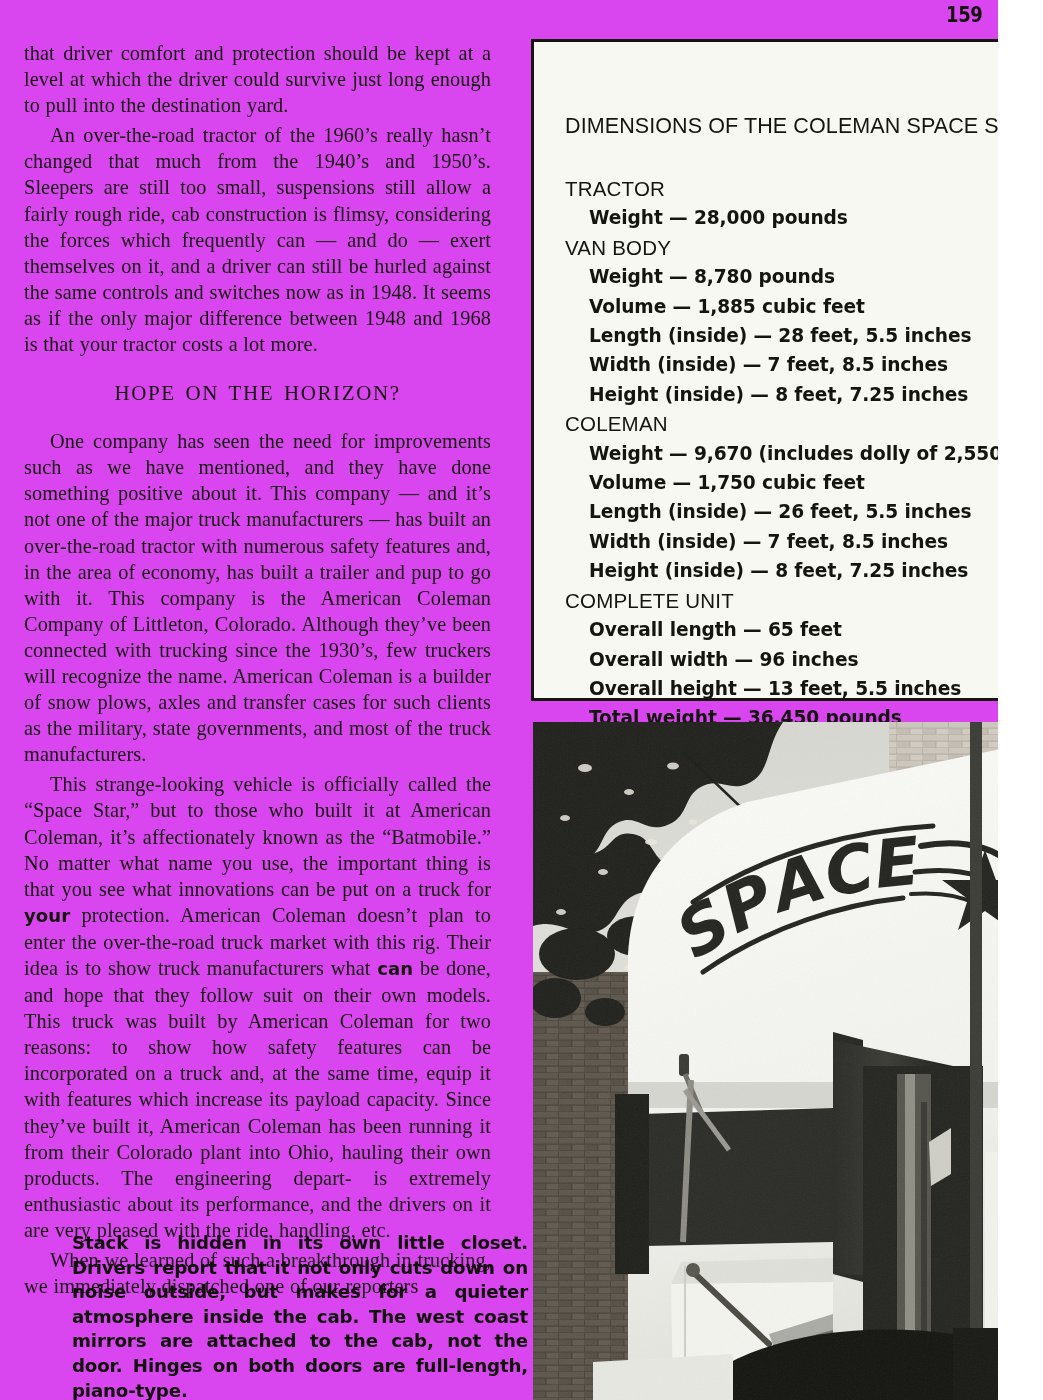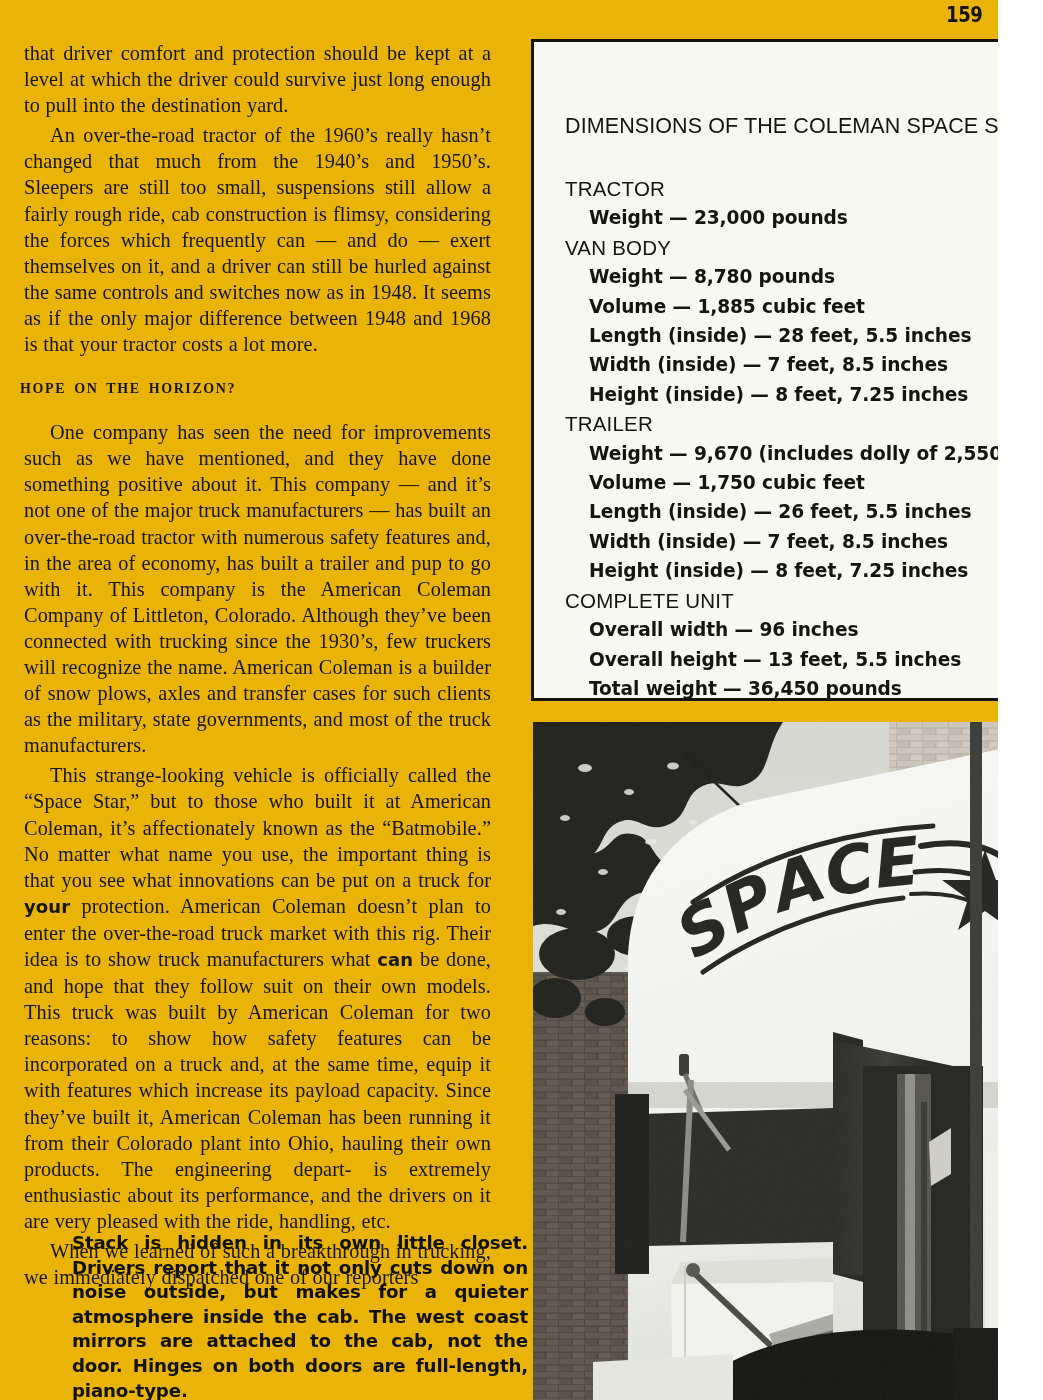--- a/index.html
+++ b/index.html
@@ -11,7 +11,7 @@
     position: relative;
     width: 998px;
     height: 1400px;
-    background: #eab308;
+    background: #d946ef;
     overflow: hidden;
     font-family: "Liberation Serif", "DejaVu Serif", serif;
     color: #16160f;

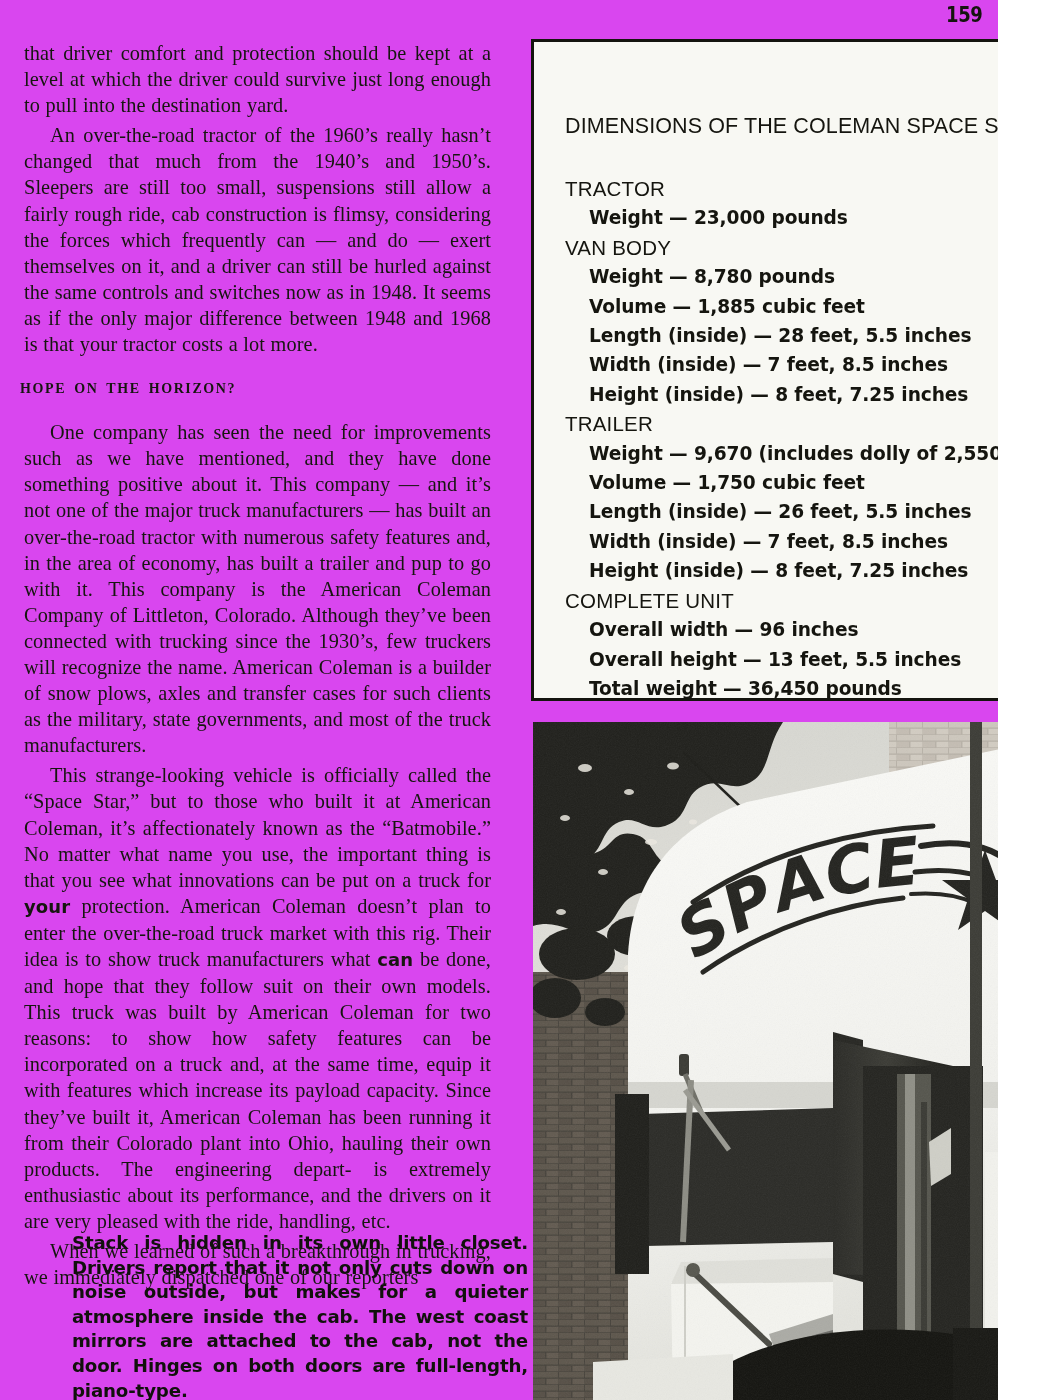--- a/index.html
+++ b/index.html
@@ -164,7 +164,7 @@
     <div class="spec-list">
 
       <div class="spec-group-label">TRACTOR</div>
-      <div class="spec-item">Weight — 23,000 pounds</div>
+      <div class="spec-item">Weight — 28,000 pounds</div>
 
       <div class="spec-group-label">VAN BODY</div>
       <div class="spec-item">Weight — 8,780 pounds</div>

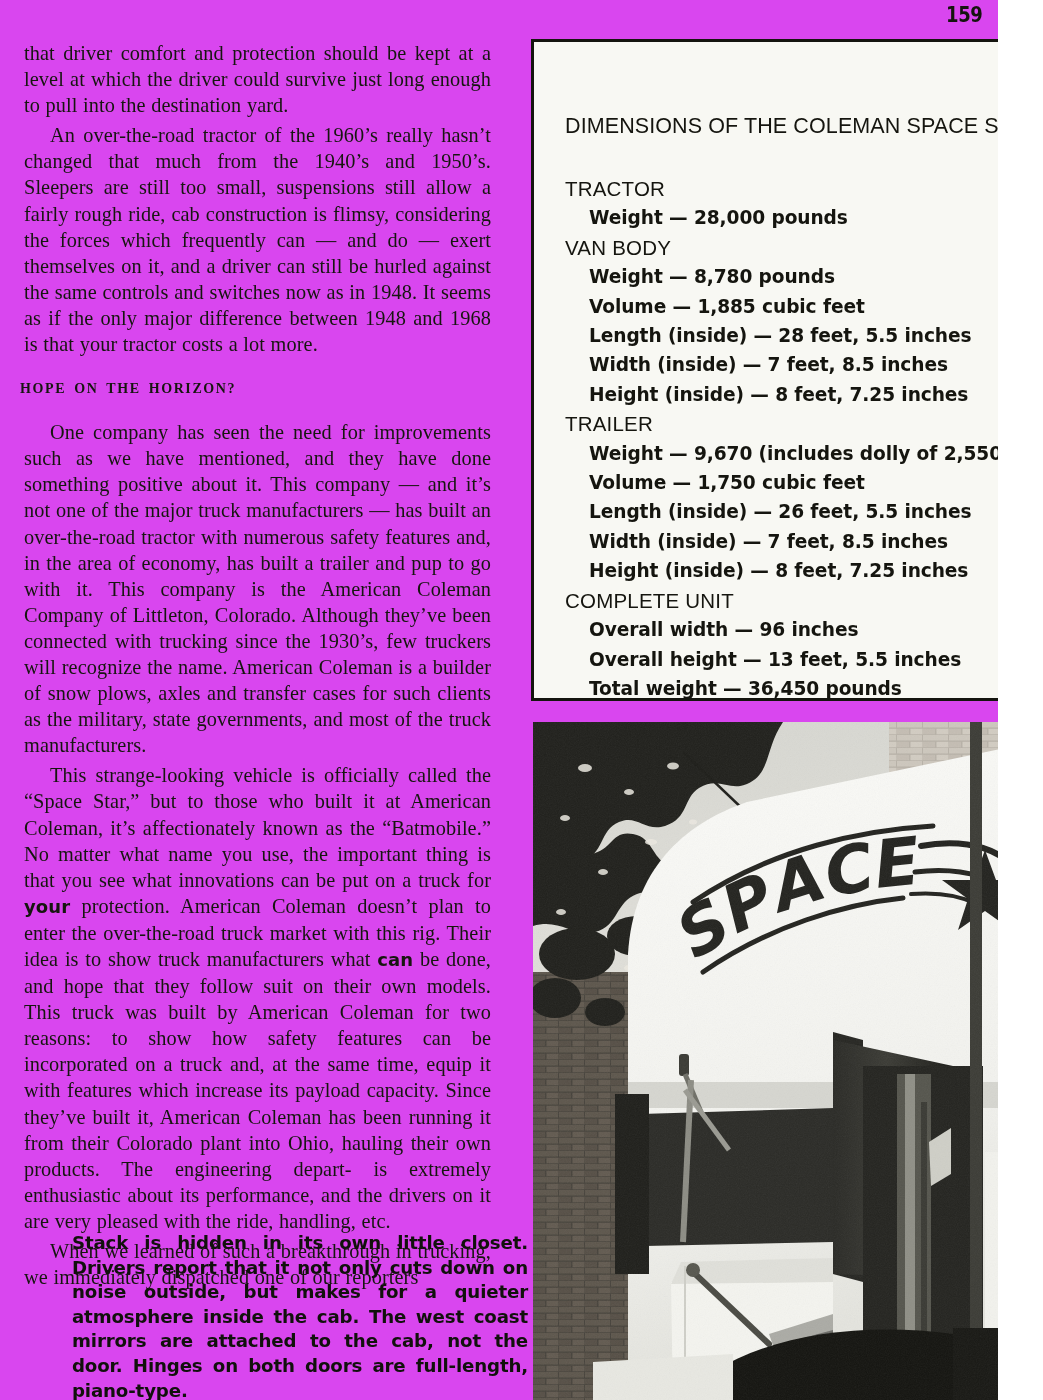--- a/index.html
+++ b/index.html
@@ -52,9 +52,9 @@
 
   h2.section-head {
     margin: 24px 0 22px 0;
-    font-size: 14px;
-    font-weight: bold;
-    text-align: left;
+    font-size: 21px;
+    font-weight: normal;
+    text-align: center;
     letter-spacing: 1.6px;
     word-spacing: 3px;
   }

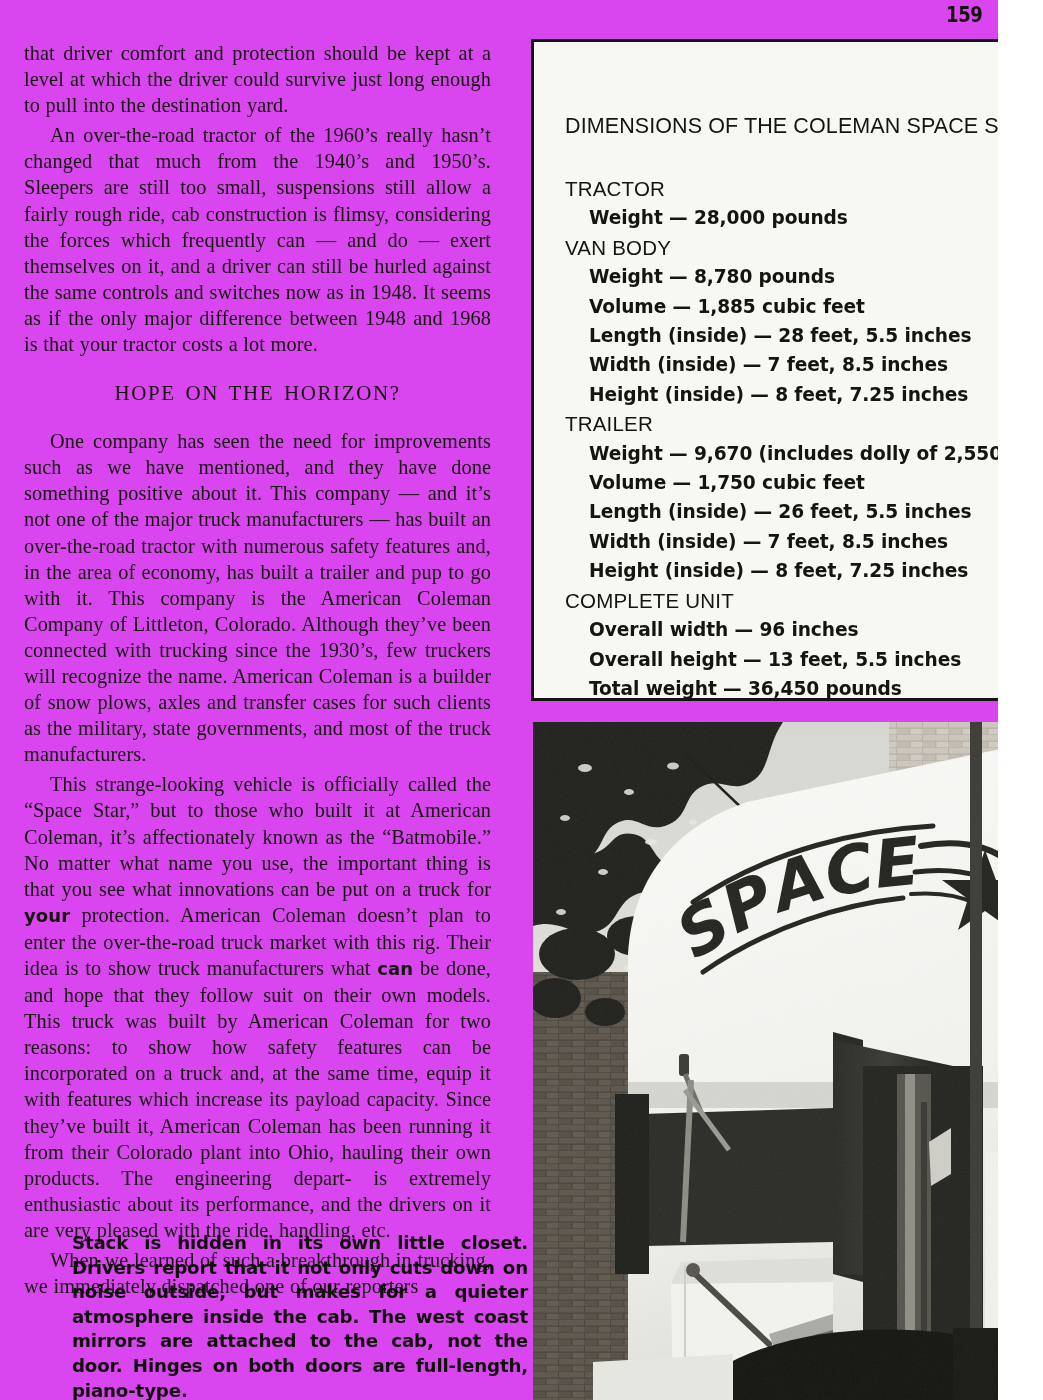--- a/index.html
+++ b/index.html
@@ -173,7 +173,7 @@
       <div class="spec-item">Width (inside) — 7 feet, 8.5 inches</div>
       <div class="spec-item">Height (inside) — 8 feet, 7.25 inches</div>
 
-      <div class="spec-group-label">TRAILER</div>
+      <div class="spec-group-label">COLEMAN</div>
       <div class="spec-item">Weight — 9,670 (includes dolly of 2,550 lbs.)</div>
       <div class="spec-item">Volume — 1,750 cubic feet</div>
       <div class="spec-item">Length (inside) — 26 feet, 5.5 inches</div>

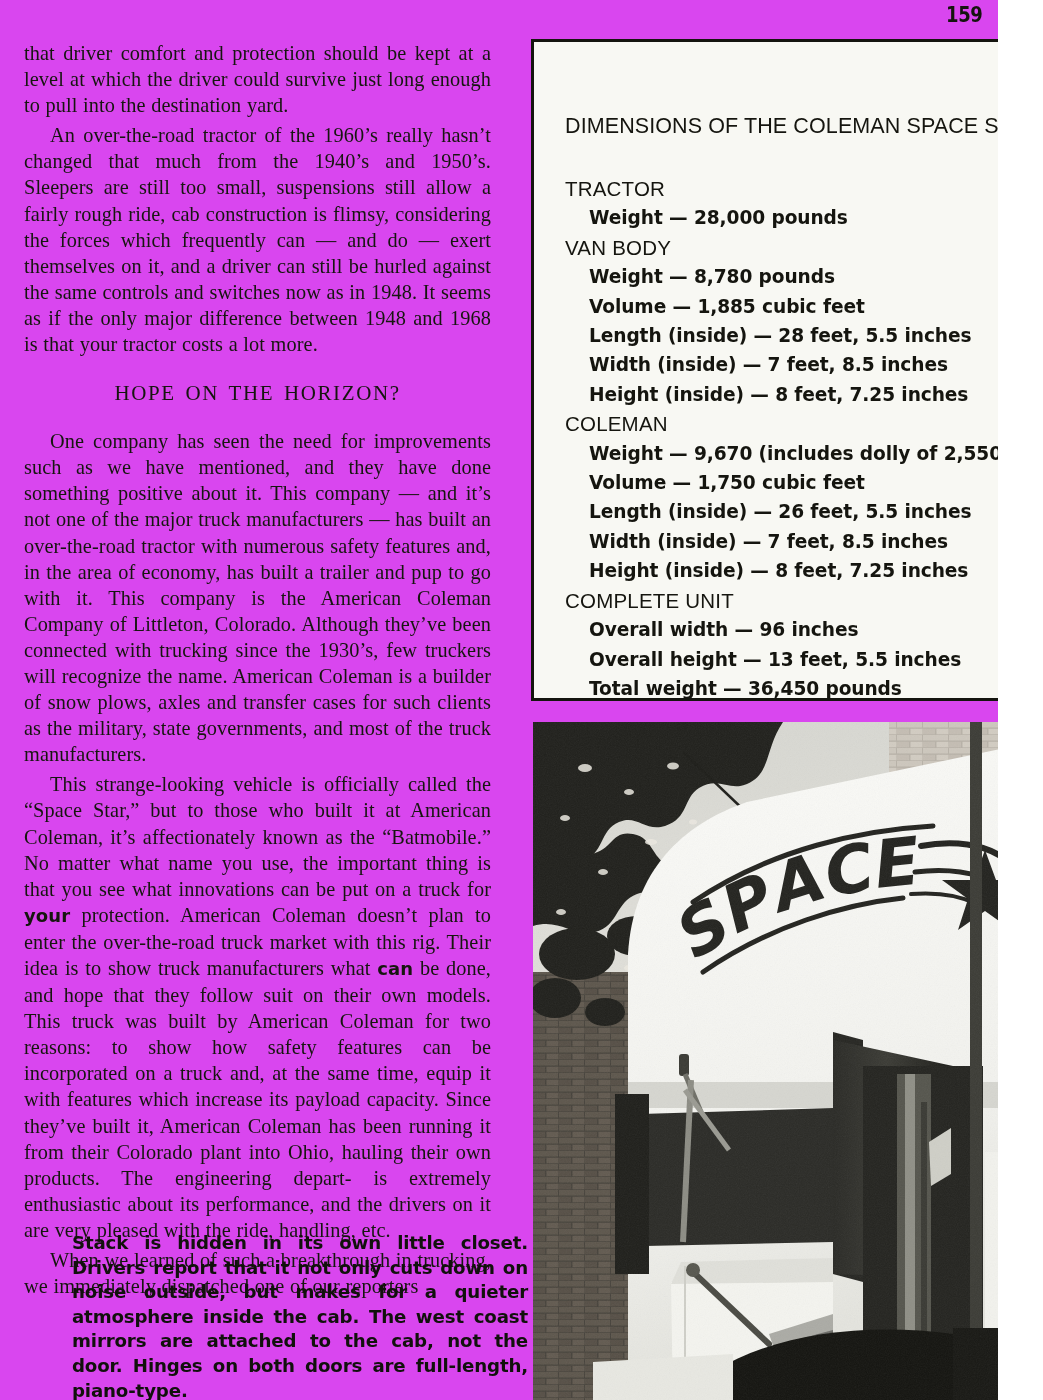--- a/index.html
+++ b/index.html
@@ -181,6 +181,7 @@
       <div class="spec-item">Height (inside) — 8 feet, 7.25 inches</div>
 
       <div class="spec-group-label">COMPLETE UNIT</div>
+      <div class="spec-item">Overall length — 65 feet</div>
       <div class="spec-item">Overall width — 96 inches</div>
       <div class="spec-item">Overall height — 13 feet, 5.5 inches</div>
       <div class="spec-item">Total weight — 36,450 pounds</div>

